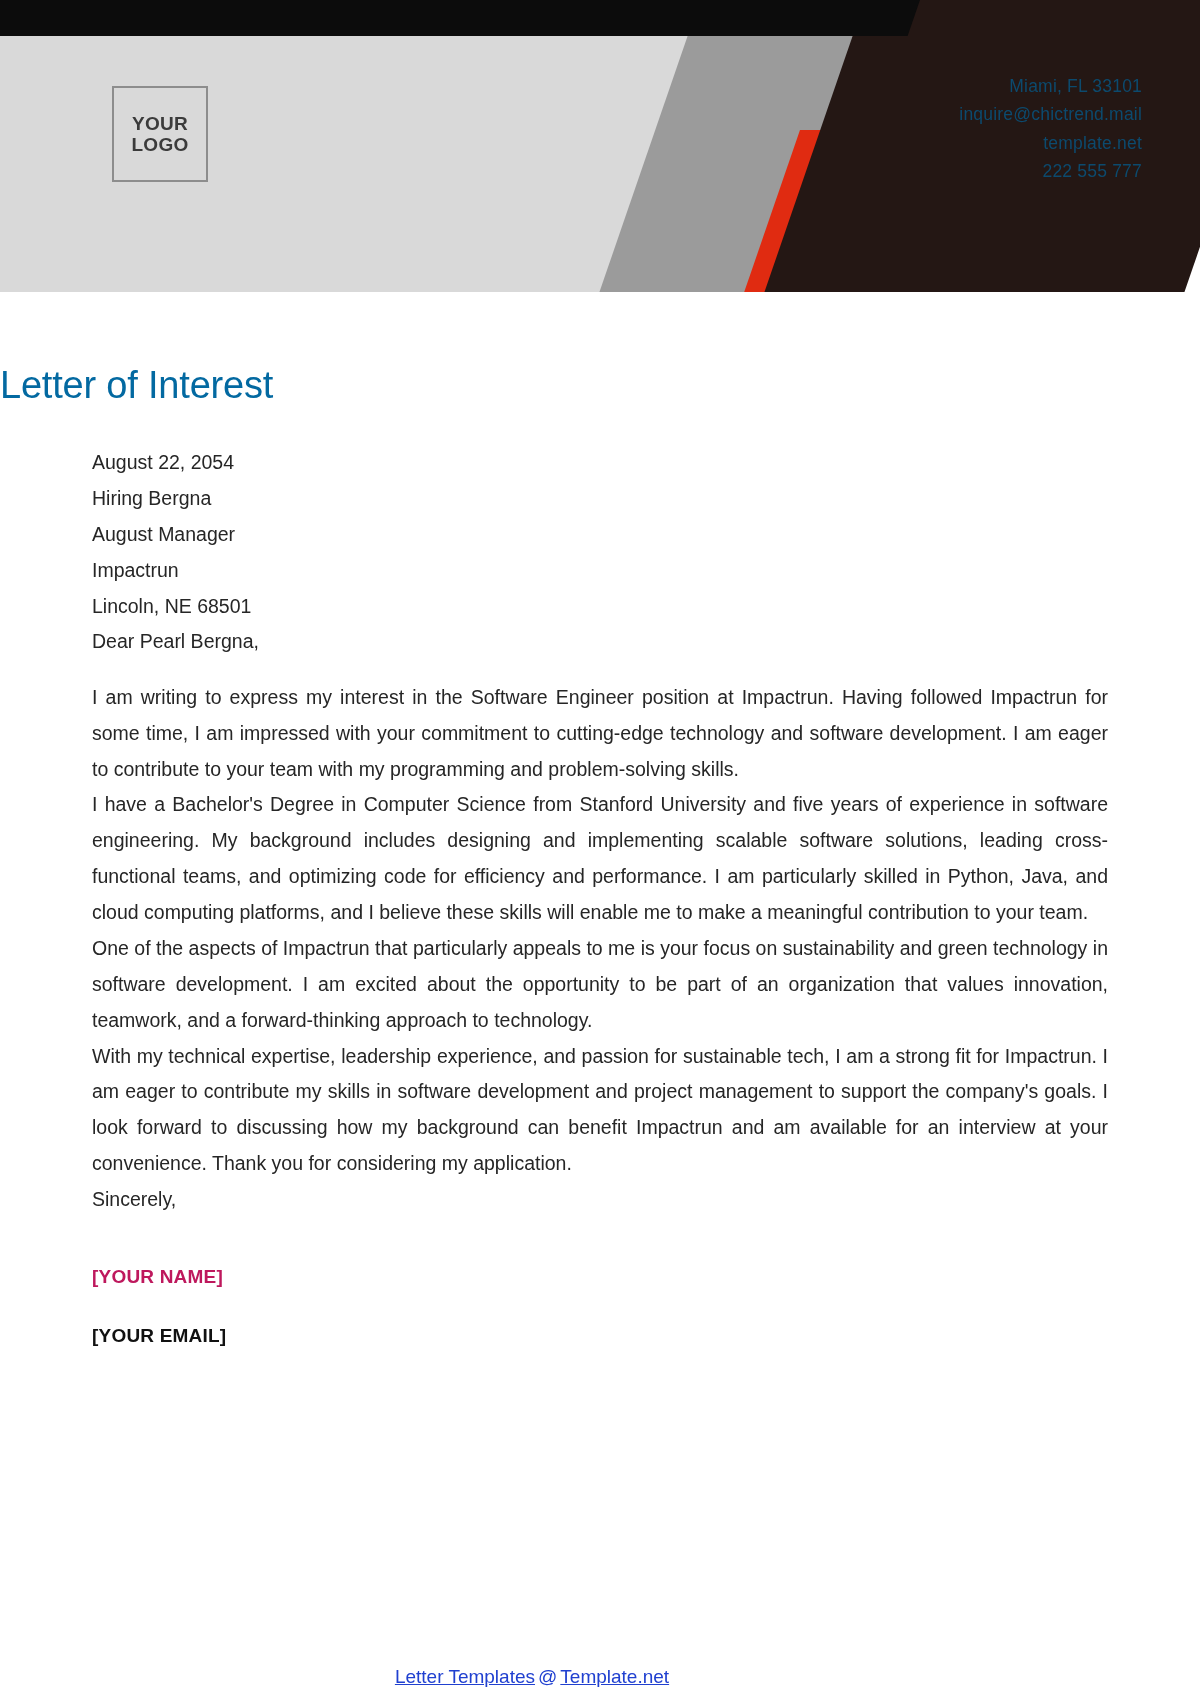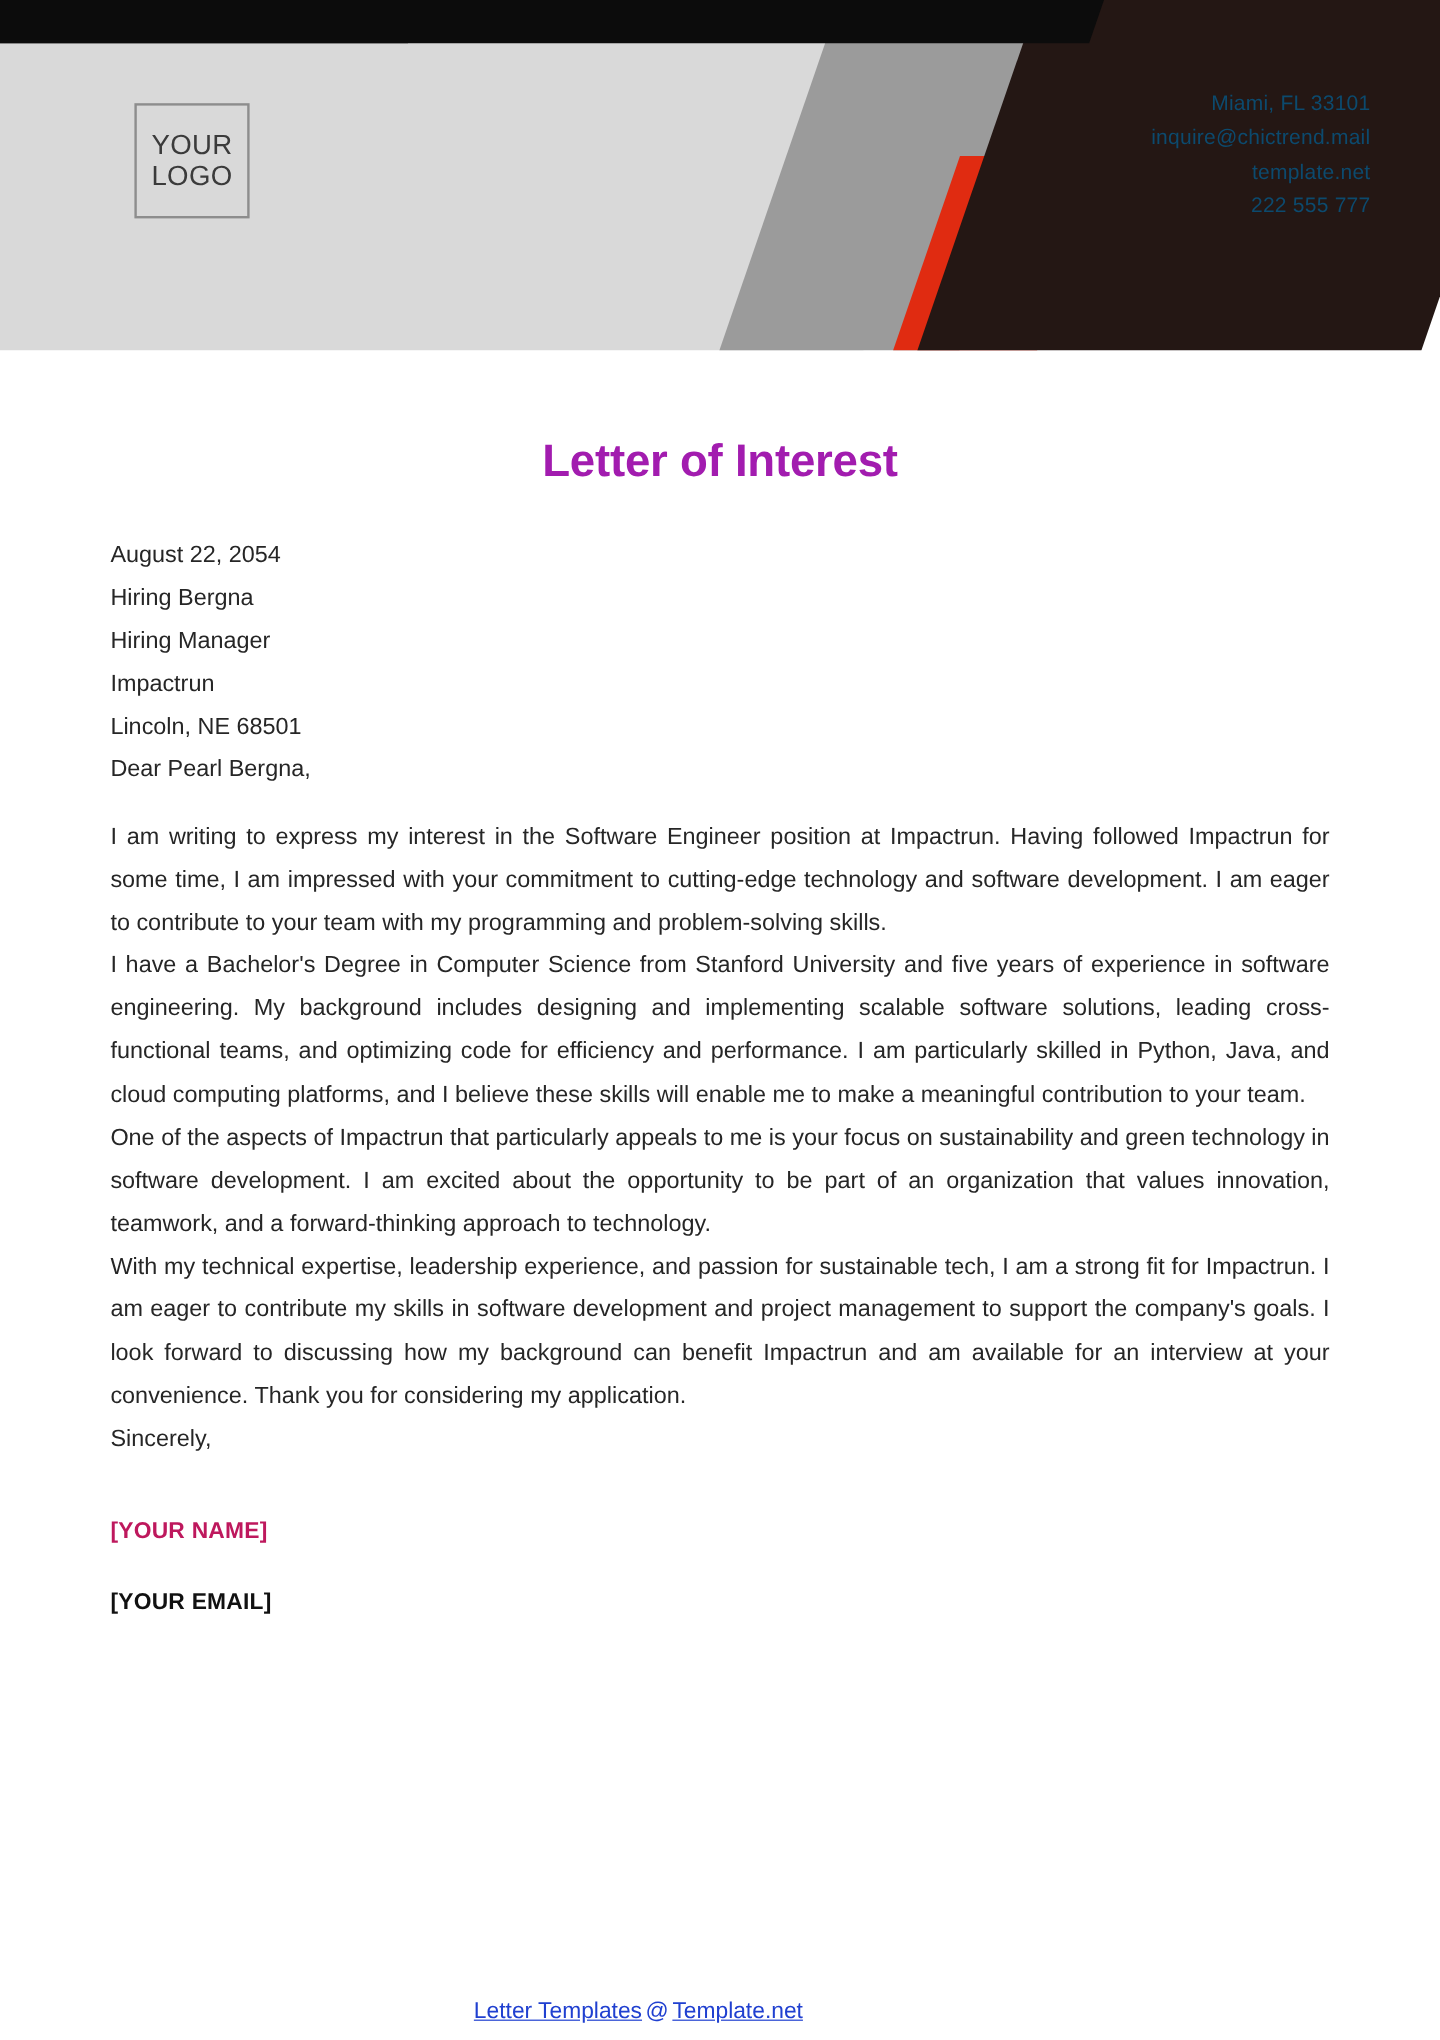--- a/index.html
+++ b/index.html
@@ -109,10 +109,10 @@
     line-height: 1.12;
   }
   .logo-box span {
-    font-size: 23px;
+    font-size: 19px;
     letter-spacing: 0.3px;
     color: #3b3b3b;
-    font-weight: 400;
+    font-weight: 700;
   }
 
   .contact {

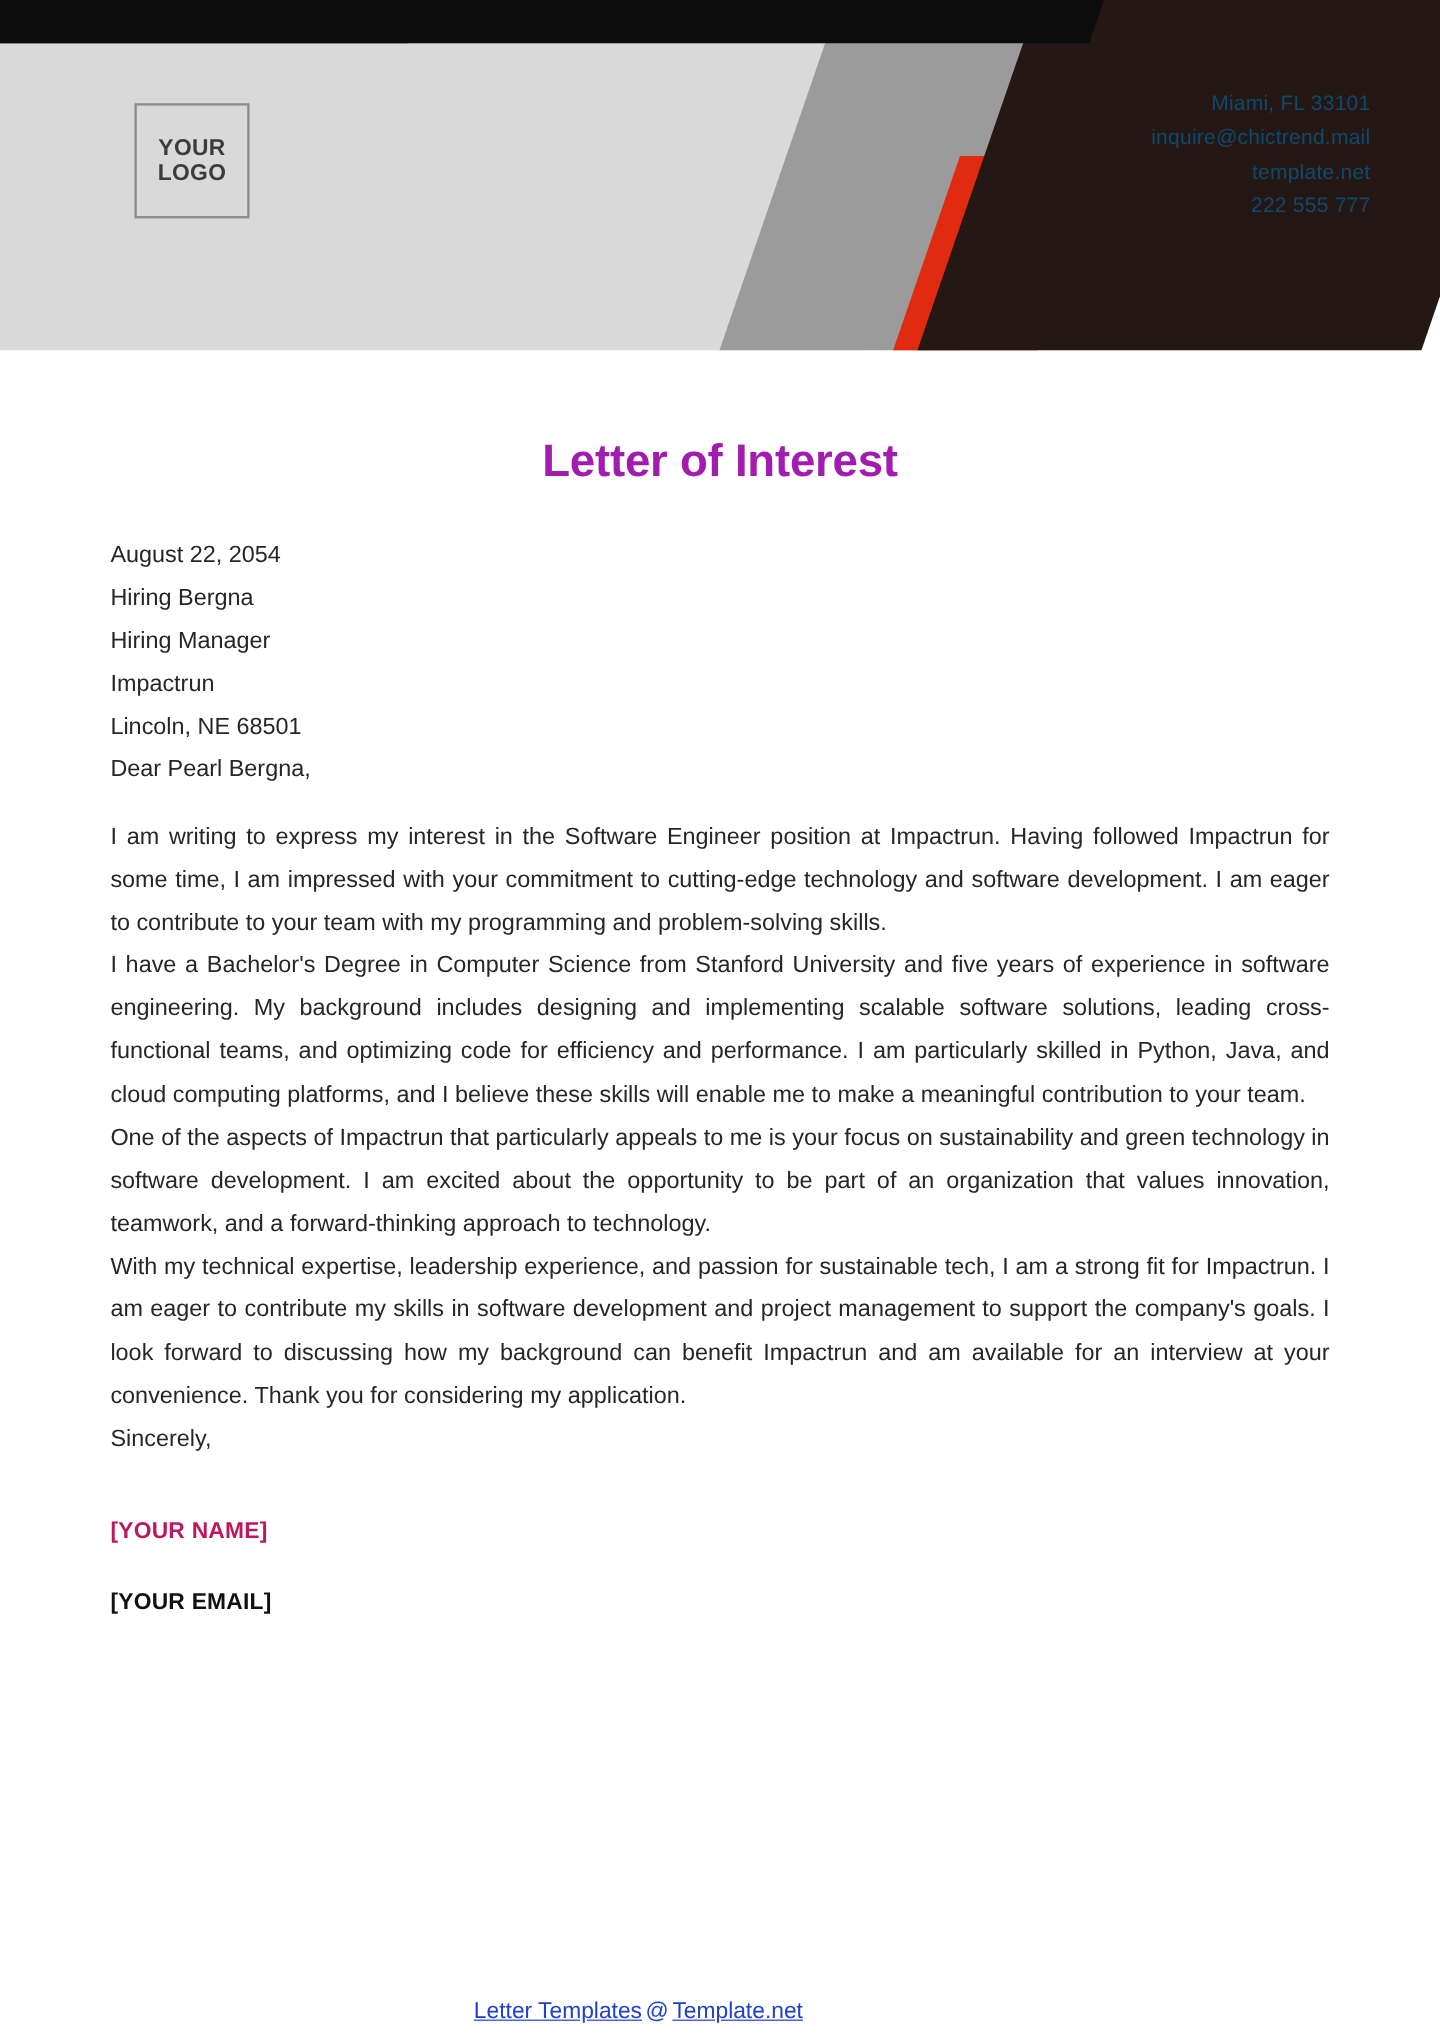--- a/index.html
+++ b/index.html
@@ -129,10 +129,10 @@
 
   
   .doc-title {
-    text-align: center;
+    text-align: left;
     font-size: 38px;
-    font-weight: bold;
-    color: #a21caf;
+    font-weight: normal;
+    color: #0369a1;
     margin: 72px 0 0 0;
     letter-spacing: -0.2px;
   }

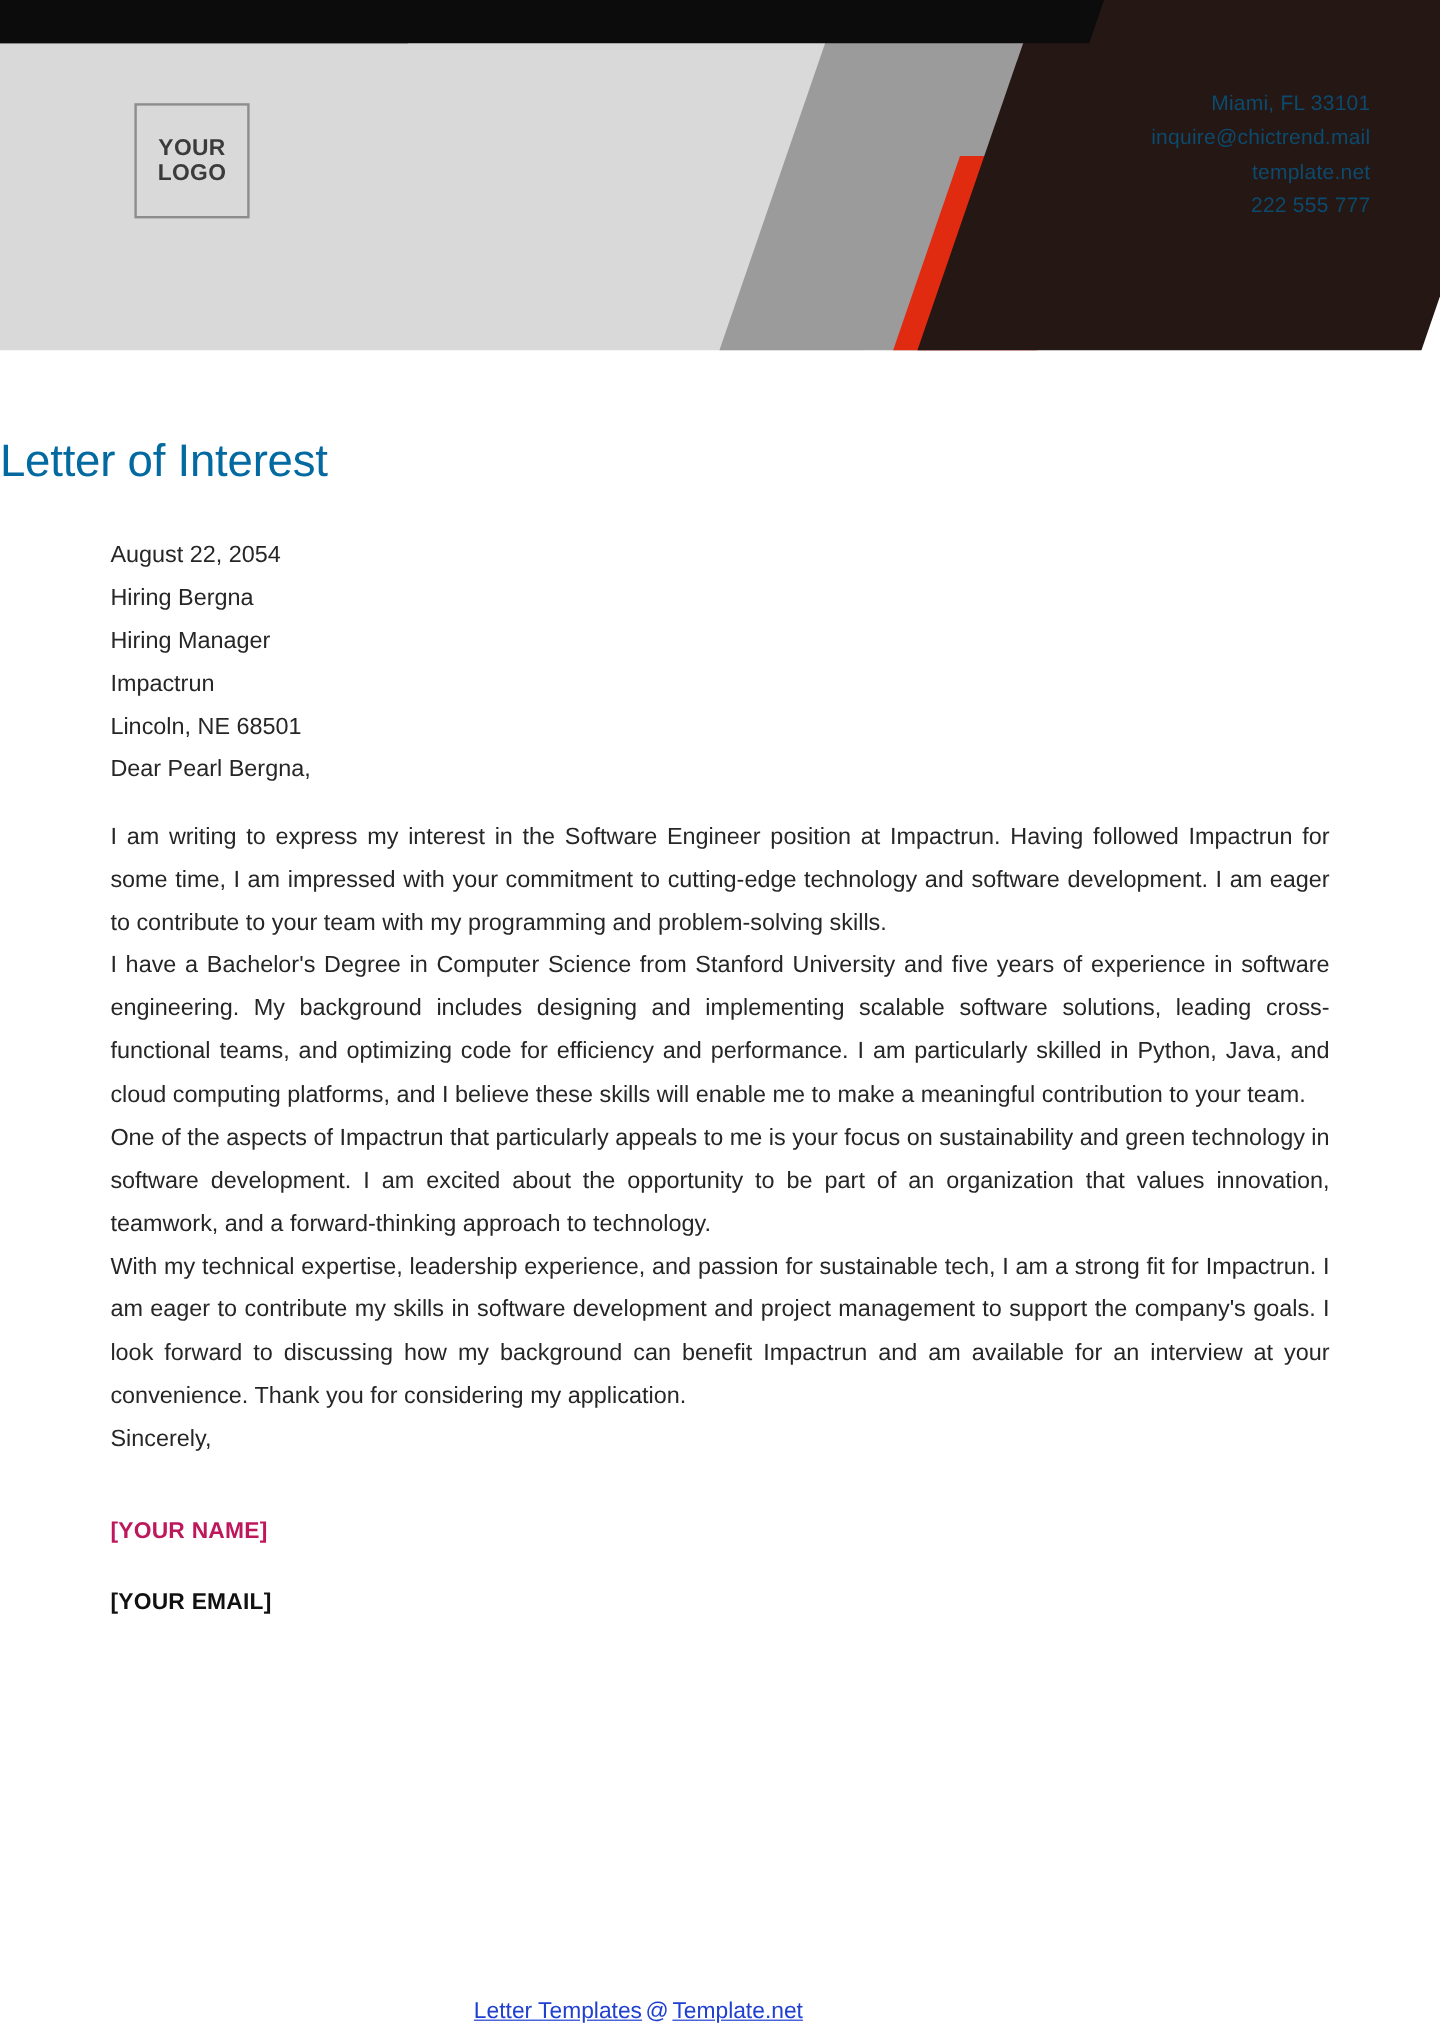--- a/index.html
+++ b/index.html
@@ -227,7 +227,7 @@
   <div class="content">
     <p class="meta-line">August 22, 2054</p>
     <p class="meta-line">Hiring Bergna</p>
-    <p class="meta-line">Hiring Manager</p>
+    <p class="meta-line">August Manager</p>
     <p class="meta-line">Impactrun</p>
     <p class="meta-line">Lincoln, NE 68501</p>
     <p class="salutation">Dear Pearl Bergna,</p>

